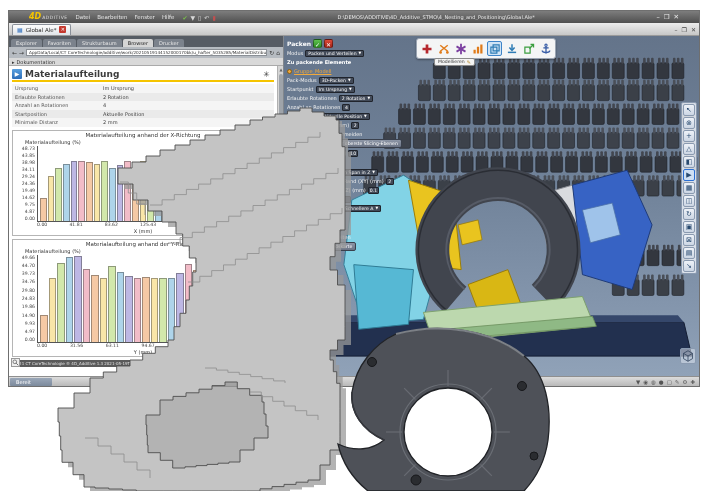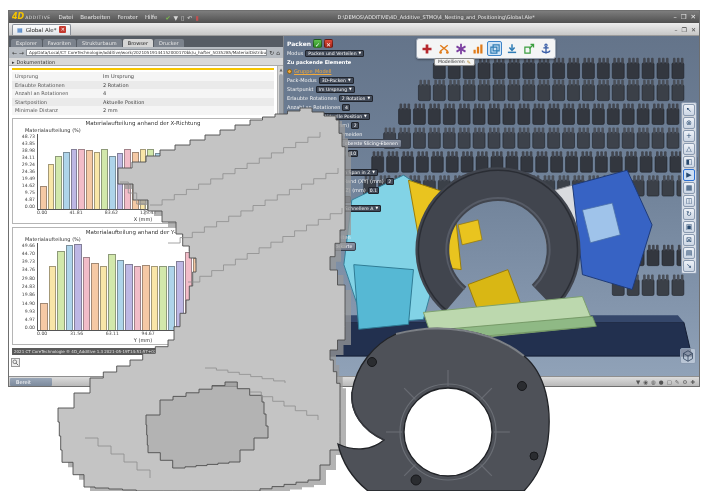--- a/index.html
+++ b/index.html
@@ -13,7 +13,7 @@
   
   #title-bar { position:absolute; left:0; top:0; right:0; height:12px;
                background:linear-gradient(#7d7d7d,#4f4f4f);
-               display:flex; align-items:center; padding:0 3px; color:#e6e6e6; font-size:5.5px; }
+               display:flex; align-items:center; padding:0 20px; color:#e6e6e6; font-size:5.5px; }
   #logo { display:flex; align-items:baseline; margin-right:8px; }
   #logo .l4d { color:#f5c400; font-weight:bold; font-style:italic; font-size:8px; line-height:8px;}
   #logo .ladd { color:#dcdcdc; font-size:4.5px; letter-spacing:.5px; margin-left:1px; }

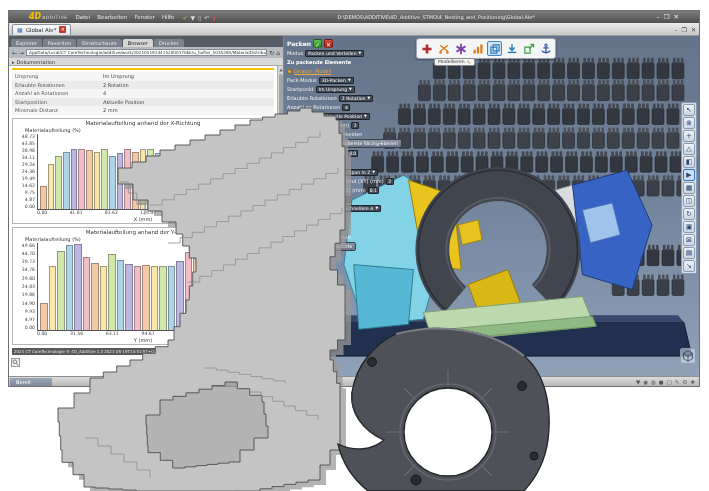--- a/index.html
+++ b/index.html
@@ -235,6 +235,12 @@
     </div>
 
     <div id="report">
+      <div id="report-header">
+        <span class="hicon">▶</span>
+        <span id="report-title">Materialaufteilung</span>
+        <span class="spacer"></span>
+        <span class="star">✳</span>
+      </div>
       <div id="yellow-rule"></div>
       <table id="param-table">
           <tbody>

